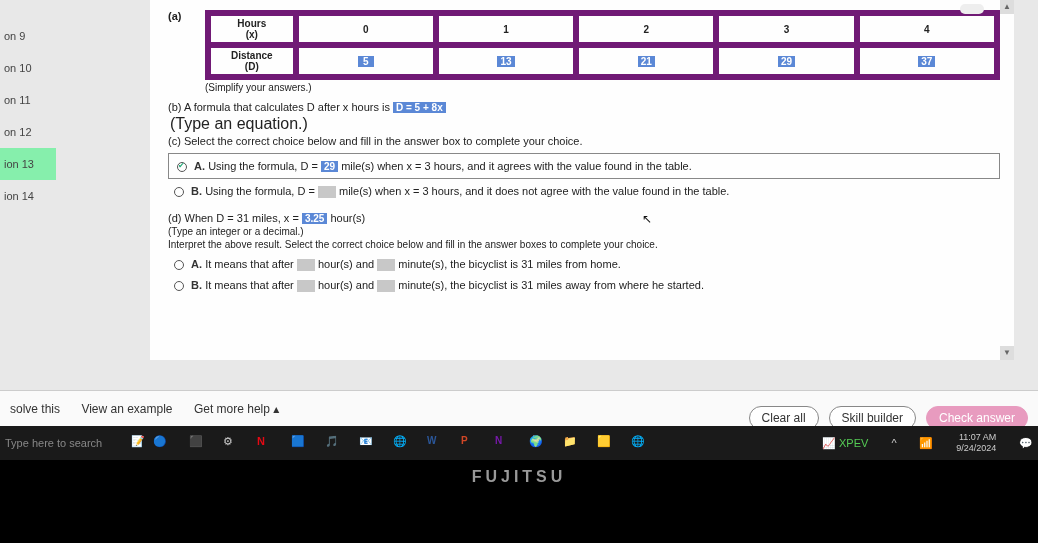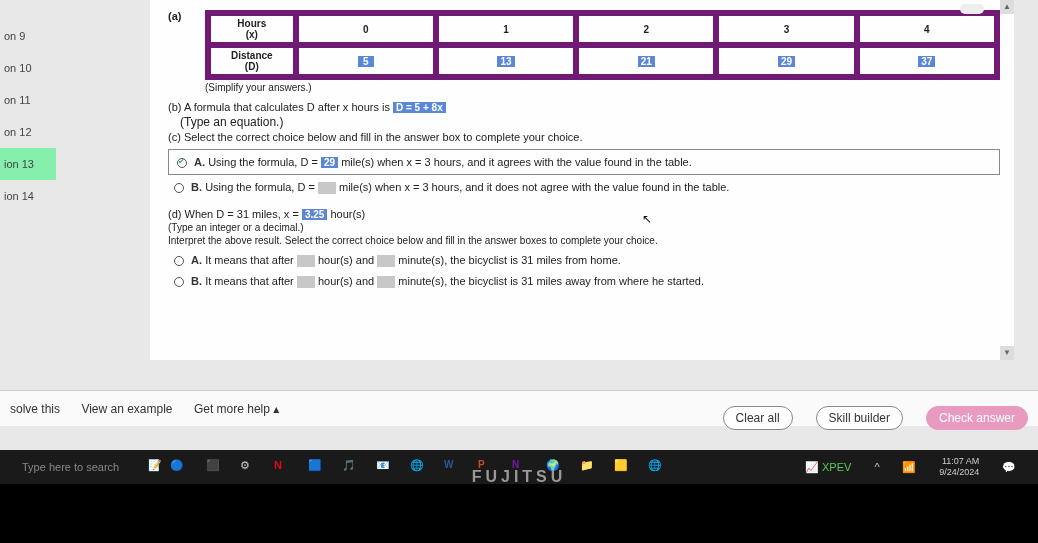--- a/index.html
+++ b/index.html
@@ -87,7 +87,7 @@
       <span>(b) A formula that calculates D after x hours is</span>
       <span class="ansbox">D = 5 + 8x</span>
     </div>
-    <div class="line" style="margin-left:12px; font-size:12px;">(Type an equation.)</div>
+    <div class="line" style="margin-left:2px; font-size:16px;">(Type an equation.)</div>
 
     <div class="line" style="margin-left:0;">(c) Select the correct choice below and fill in the answer box to complete your choice.</div>
 

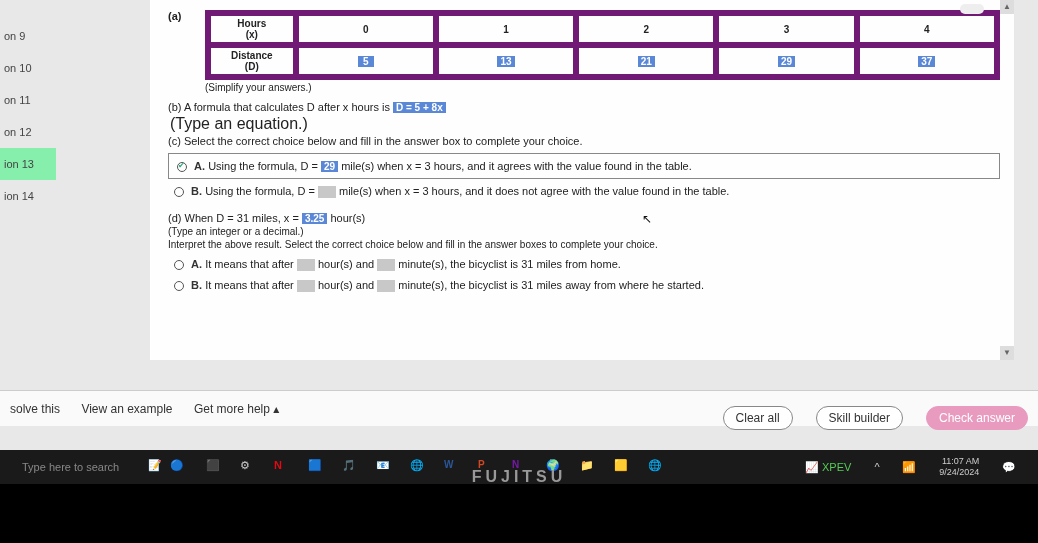--- a/index.html
+++ b/index.html
@@ -23,7 +23,7 @@
   .label-letter { font-weight:bold; color:#333; }
   .action-bar { position:absolute; left:0; top:390px; width:1038px; height:36px; background:#fafafa; display:flex; align-items:center; padding:0 10px; font-size:12px; border-top:1px solid #ccc; justify-content:space-between; }
   .action-left a { color:#333; text-decoration:none; margin-right:18px; cursor:pointer; }
-  .action-right { display:flex; gap:23px;margin-top:19px; }
+  .action-right { display:flex; gap:10px;margin-top:19px; }
   .pill { border:1px solid #888; border-radius:14px; padding:4px 12px; font-size:12px; color:#333; background:#fff; cursor:pointer; }
   .pill.accent { background:#e89bbf; color:#fff; border-color:#e89bbf; }
   .taskbar { position:absolute; left:0; top:426px; width:1038px; height:34px; background:#1a1a1a; display:flex; align-items:center; padding:0 22px; color:#ccc; font-size:11px;margin-top:24px; }

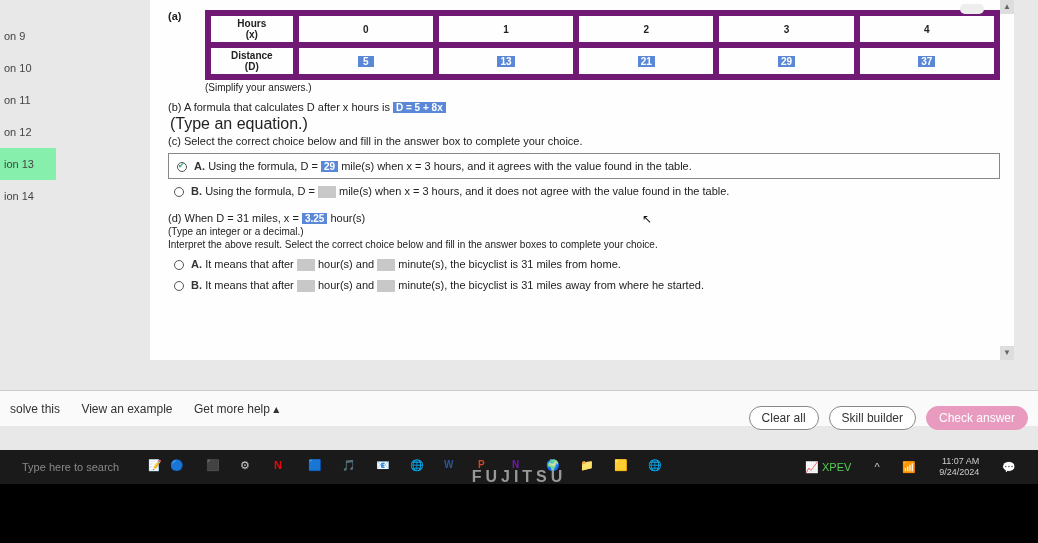--- a/index.html
+++ b/index.html
@@ -26,7 +26,7 @@
   .action-right { display:flex; gap:10px;margin-top:19px; }
   .pill { border:1px solid #888; border-radius:14px; padding:4px 12px; font-size:12px; color:#333; background:#fff; cursor:pointer; }
   .pill.accent { background:#e89bbf; color:#fff; border-color:#e89bbf; }
-  .taskbar { position:absolute; left:0; top:426px; width:1038px; height:34px; background:#1a1a1a; display:flex; align-items:center; padding:0 22px; color:#ccc; font-size:11px;margin-top:24px; }
+  .taskbar { position:absolute; left:0; top:426px; width:1038px; height:34px; background:#1a1a1a; display:flex; align-items:center; padding:0 5px; color:#ccc; font-size:11px; }
   .search-box { flex:0 0 120px; color:#888; display:flex; align-items:center; gap:6px; }
   .tb-icons { display:flex; gap:18px; margin-left:20px; align-items:center; }
   .tb-icon { width:16px; height:16px; display:inline-block; }

